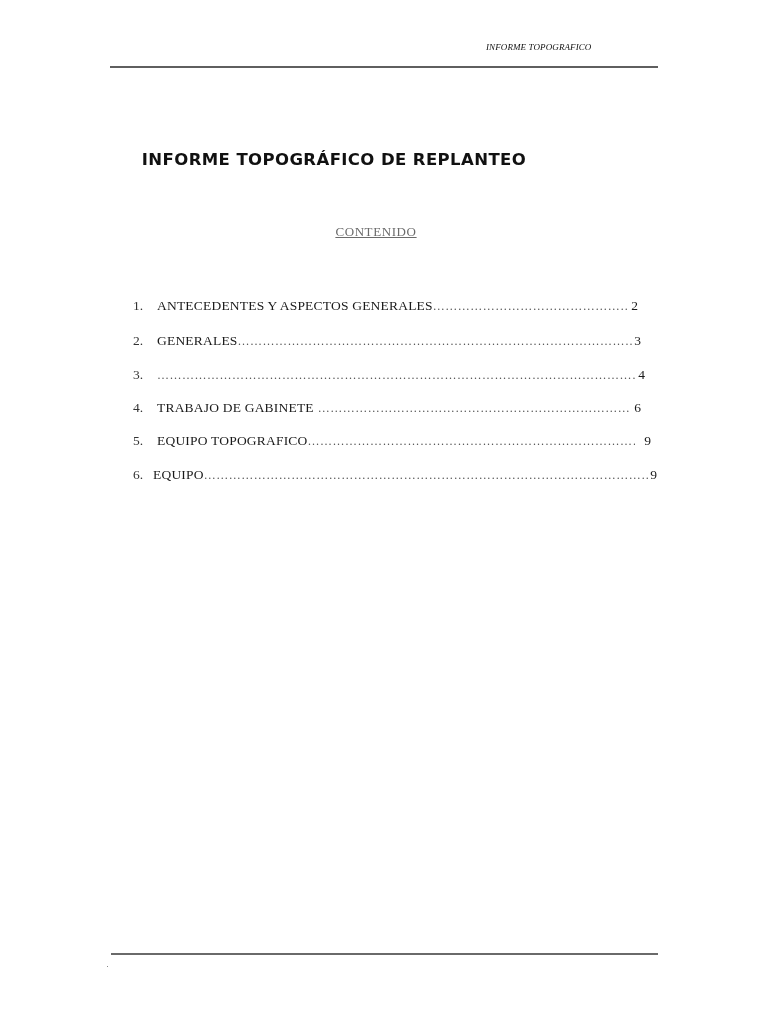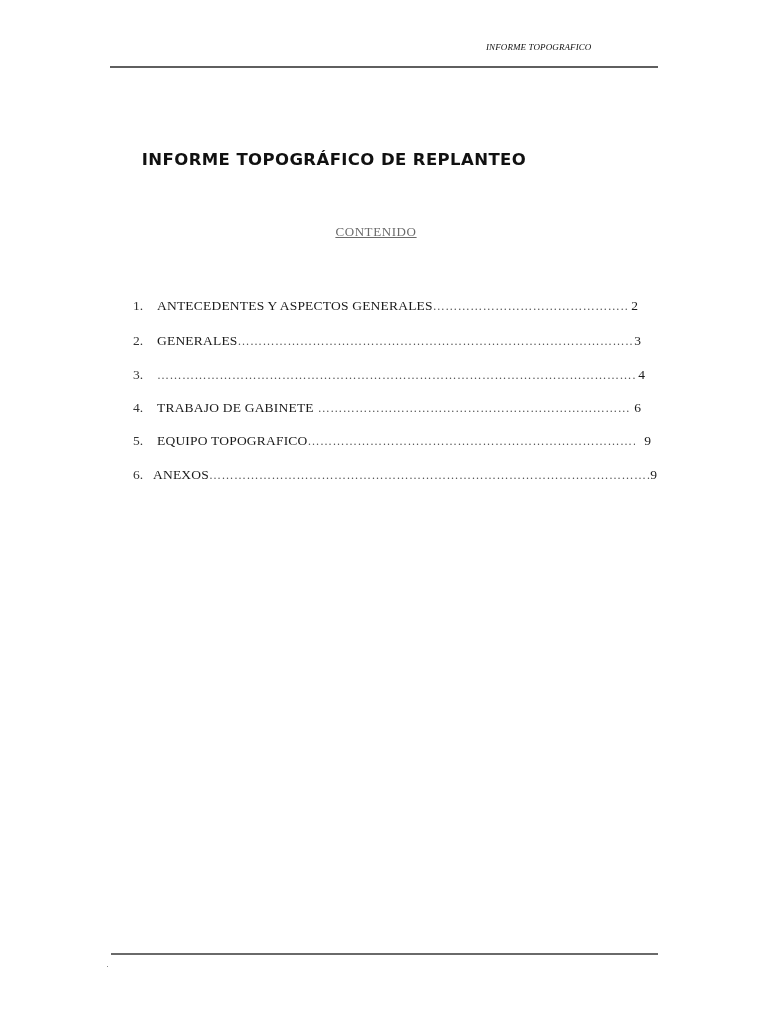--- a/index.html
+++ b/index.html
@@ -157,7 +157,7 @@
 
     <div class="toc-row" style="left:133px; top:467px; width:524px;">
       <span class="toc-num" style="width:20px; display:inline-block;">6.</span>
-      <span class="toc-label">ANEXOS</span>
+      <span class="toc-label">EQUIPO</span>
       <span class="toc-dots">……………………………………………………………………………………………………………………</span>
       <span class="toc-page" style="padding-left:0;">9</span>
     </div>

